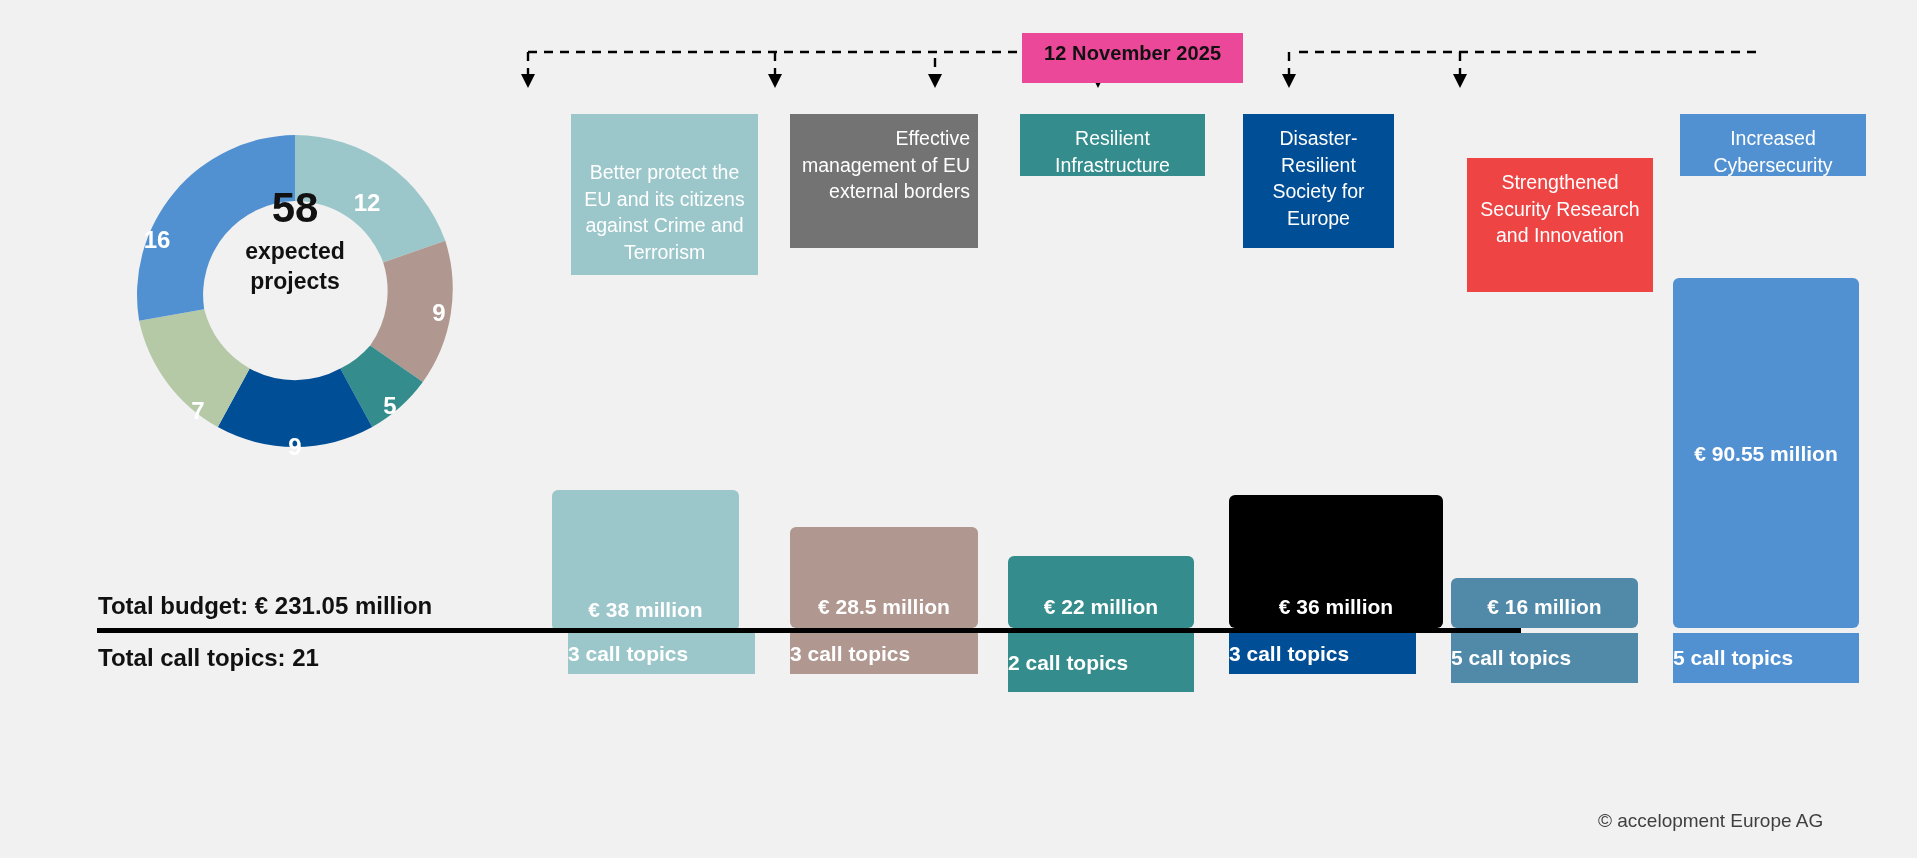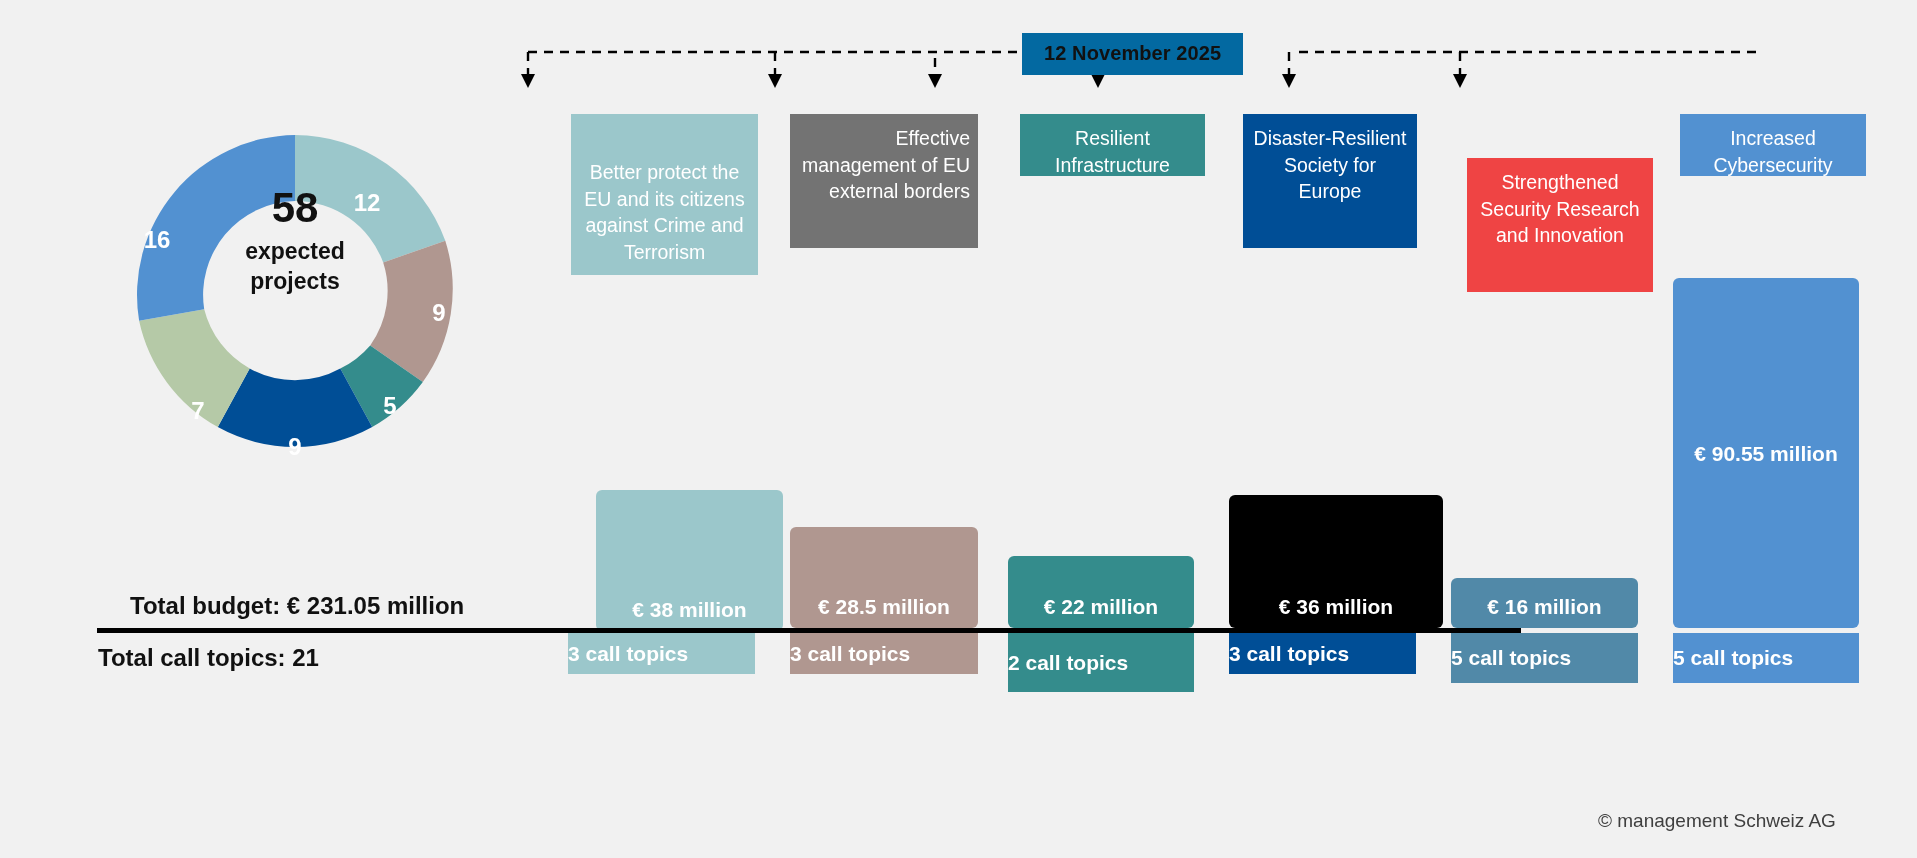--- a/index.html
+++ b/index.html
@@ -55,8 +55,8 @@
     position: absolute;
     left: 1022px;
     top: 33px;
-    background: #0369a1;
-    padding: 9px 22px 10px 22px;
+    background: #ec4899;
+    padding: 9px 22px 18px 22px;
     font-size: 20px;
     font-weight: bold;
     color: #111;

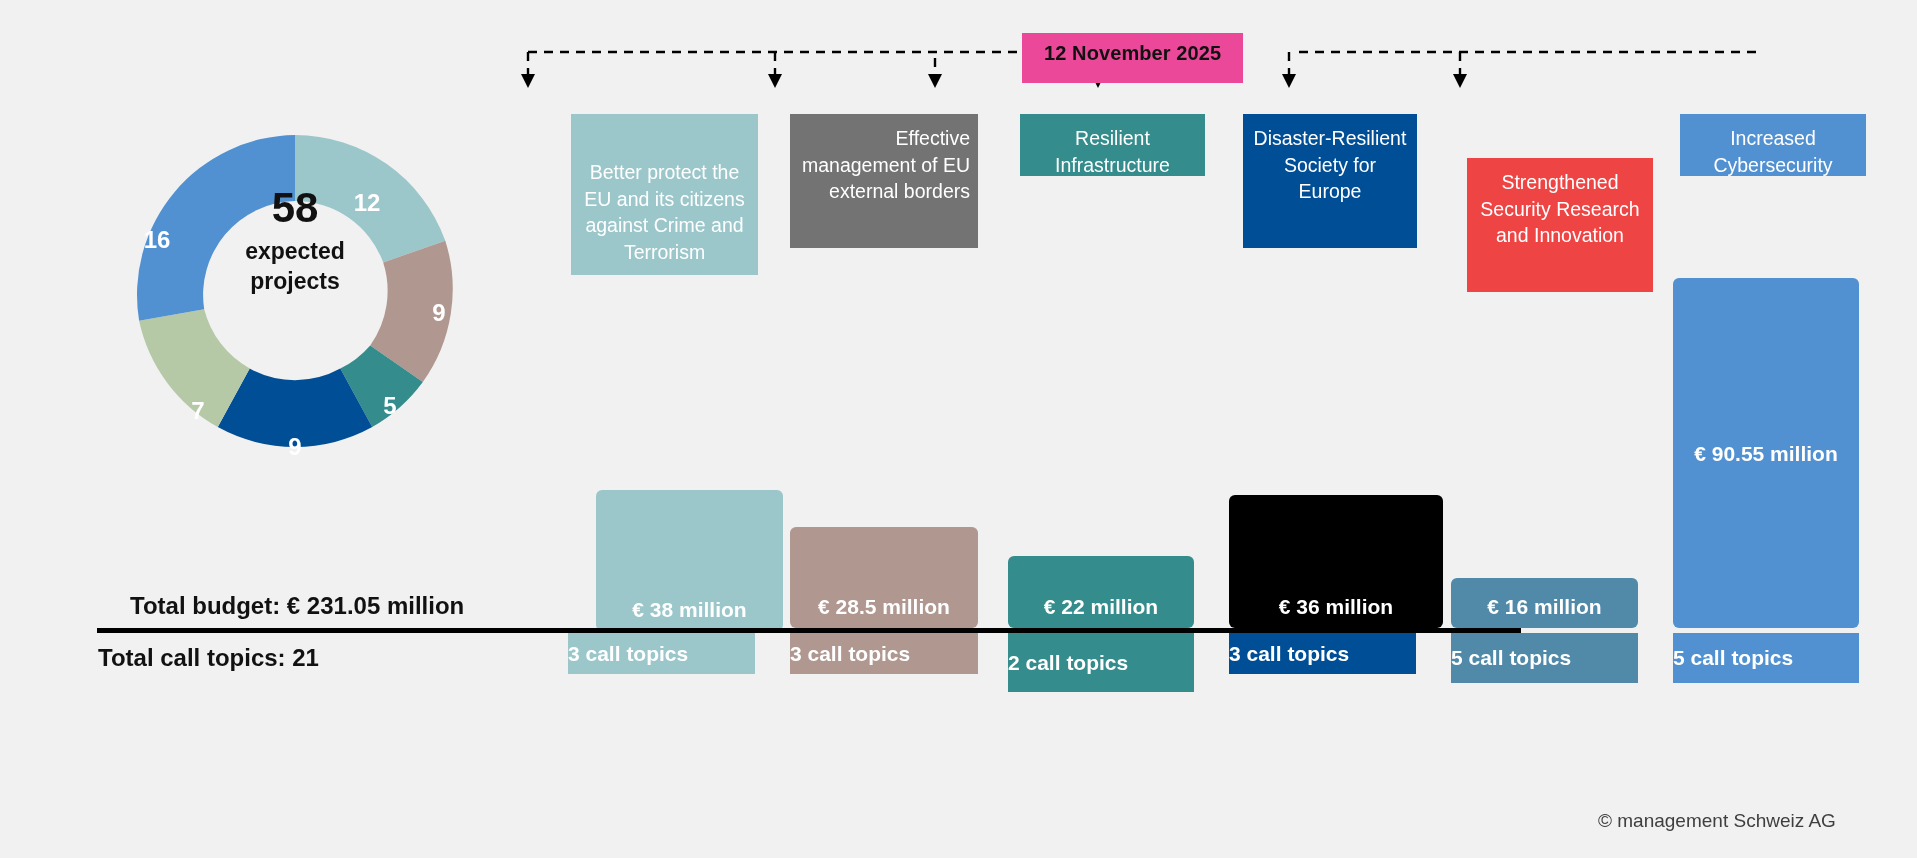--- a/index.html
+++ b/index.html
@@ -206,7 +206,7 @@
 <div class="pillar-box" style="left:1020px; top:114px; width:185px; height:62px; background:#348c8c;">
   <span>Resilient Infrastructure</span>
 </div>
-<div class="pillar-box" style="left:1243px; top:114px; width:174px; height:134px; background:#004e96;">
+<div class="pillar-box" style="left:1243px; top:114px; width:151px; height:134px; background:#004e96;">
   <span>Disaster-Resilient Society for Europe</span>
 </div>
 <div class="pillar-box" style="left:1467px; top:114px; width:186px; height:134px; background:#ef4444;margin-top:44px;">

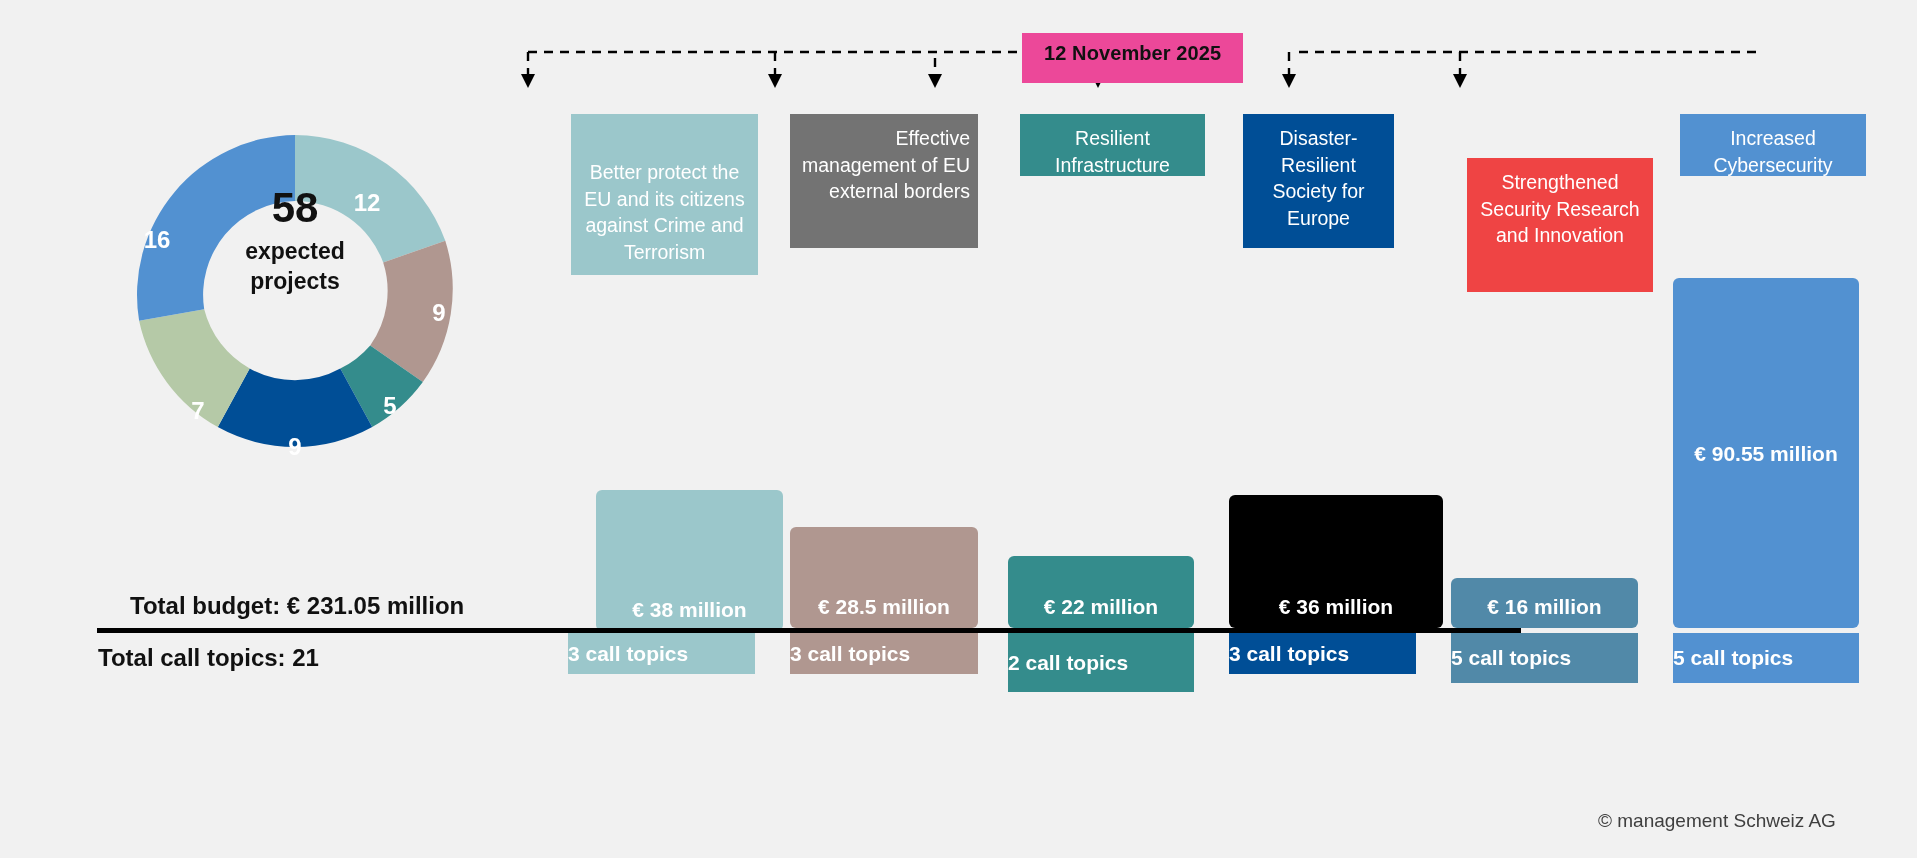--- a/index.html
+++ b/index.html
@@ -123,7 +123,6 @@
     font-weight: bold;
     color: #111;
     white-space: nowrap;
-    margin-left: 32px;
   }
   #total-topics-label {
     position: absolute;

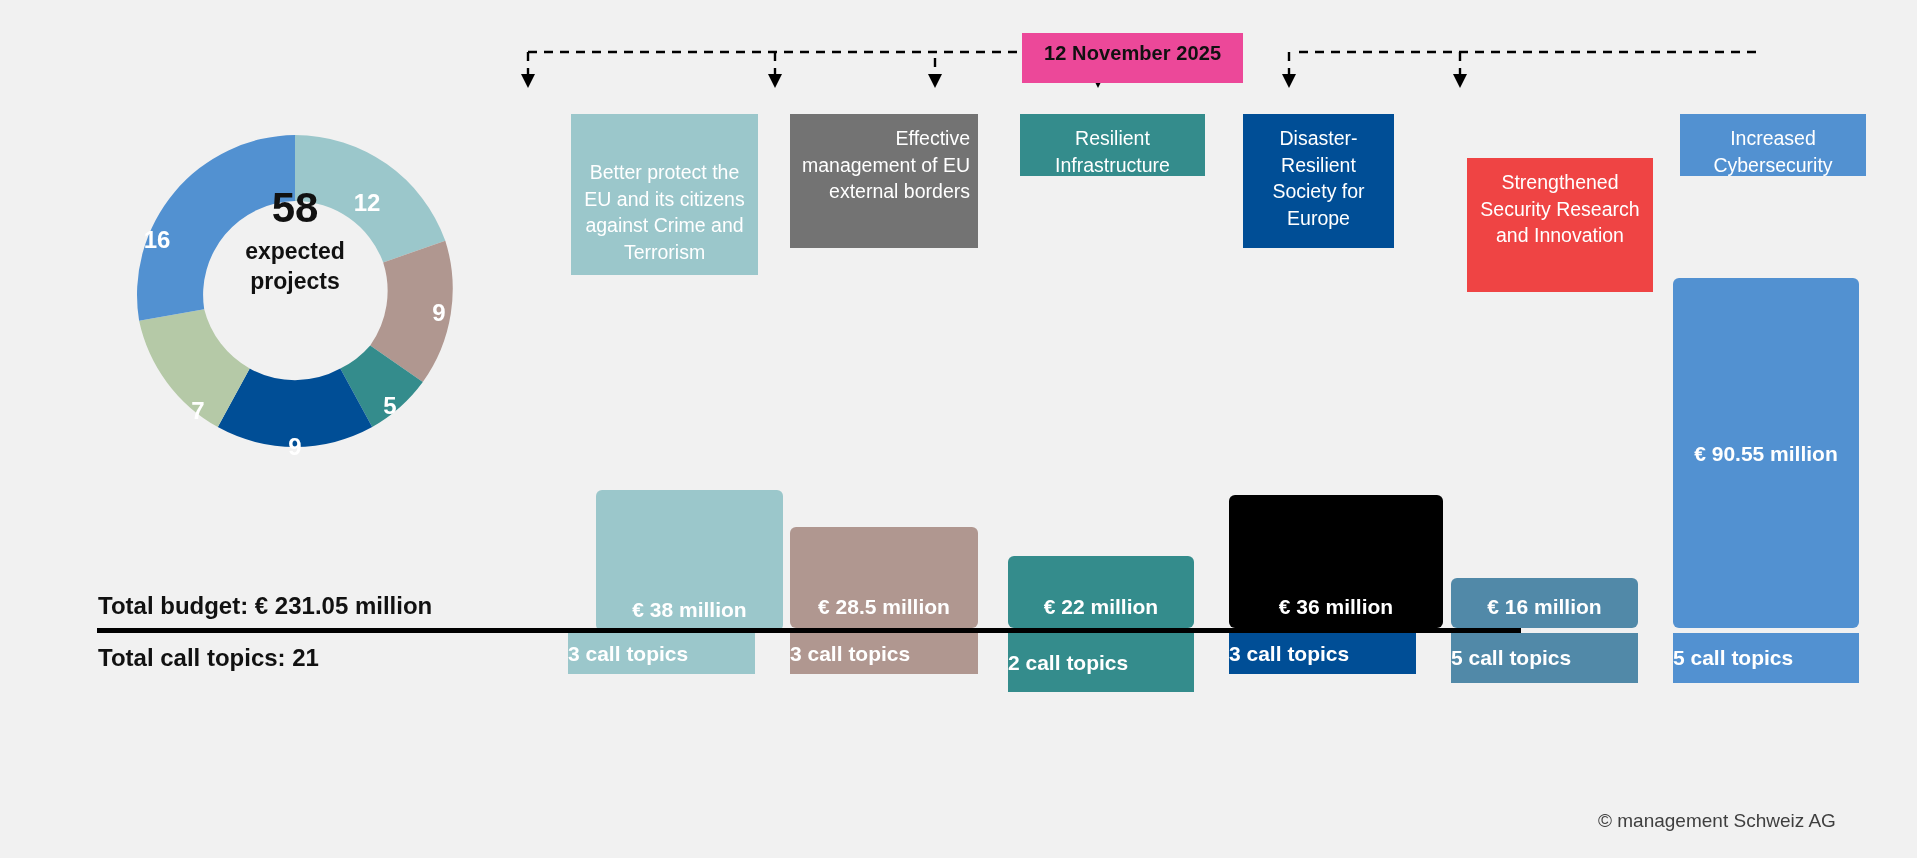--- a/index.html
+++ b/index.html
@@ -215,7 +215,7 @@
   <span>Increased Cybersecurity</span>
 </div>
 
-<div class="bar-amount" style="left:596px; top:490px; width:187px; height:141px; background:#9bc7cb;">
+<div class="bar-amount" style="left:552px; top:490px; width:187px; height:141px; background:#9bc7cb;">
   <span>€ 38 million</span>
 </div>
 <div class="bar-amount" style="left:790px; top:527px; width:188px; height:101px; background:#b09790;">

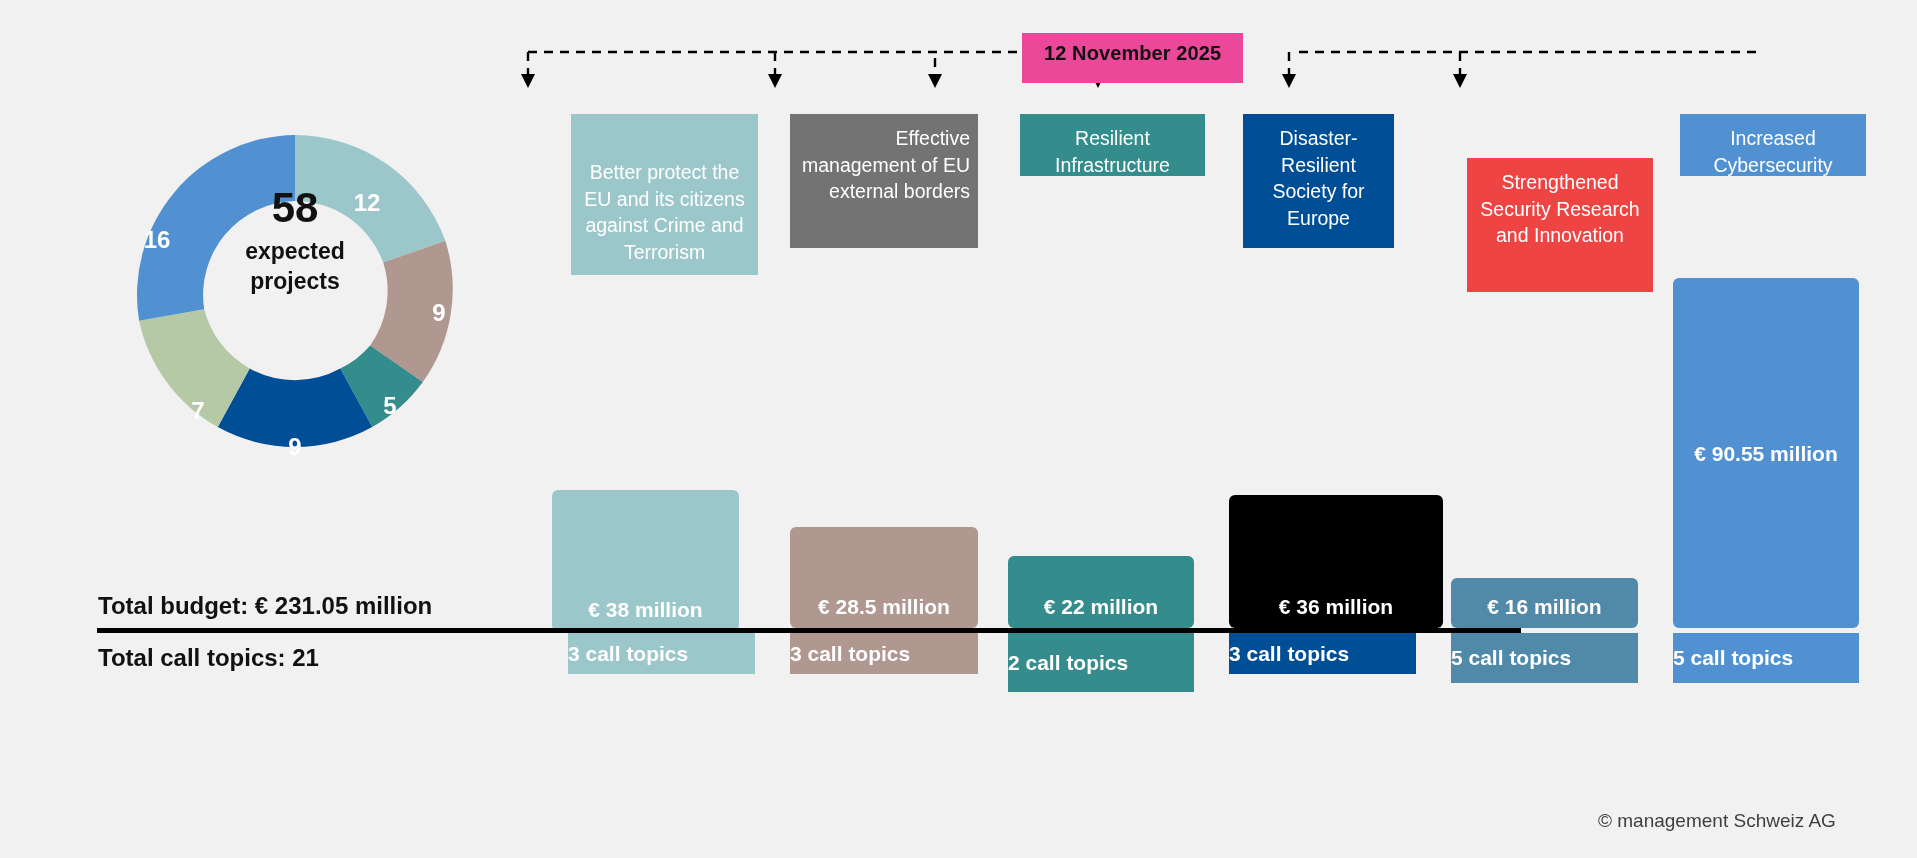--- a/index.html
+++ b/index.html
@@ -257,6 +257,6 @@
 
 <div id="total-budget-label">Total budget: € 231.05 million</div>
 <div id="total-topics-label">Total call topics: 21</div>
-<div id="copyright">© management Schweiz AG</div>
+<div id="copyright">© accelopment Europe AG</div>
 
 </body></html>

